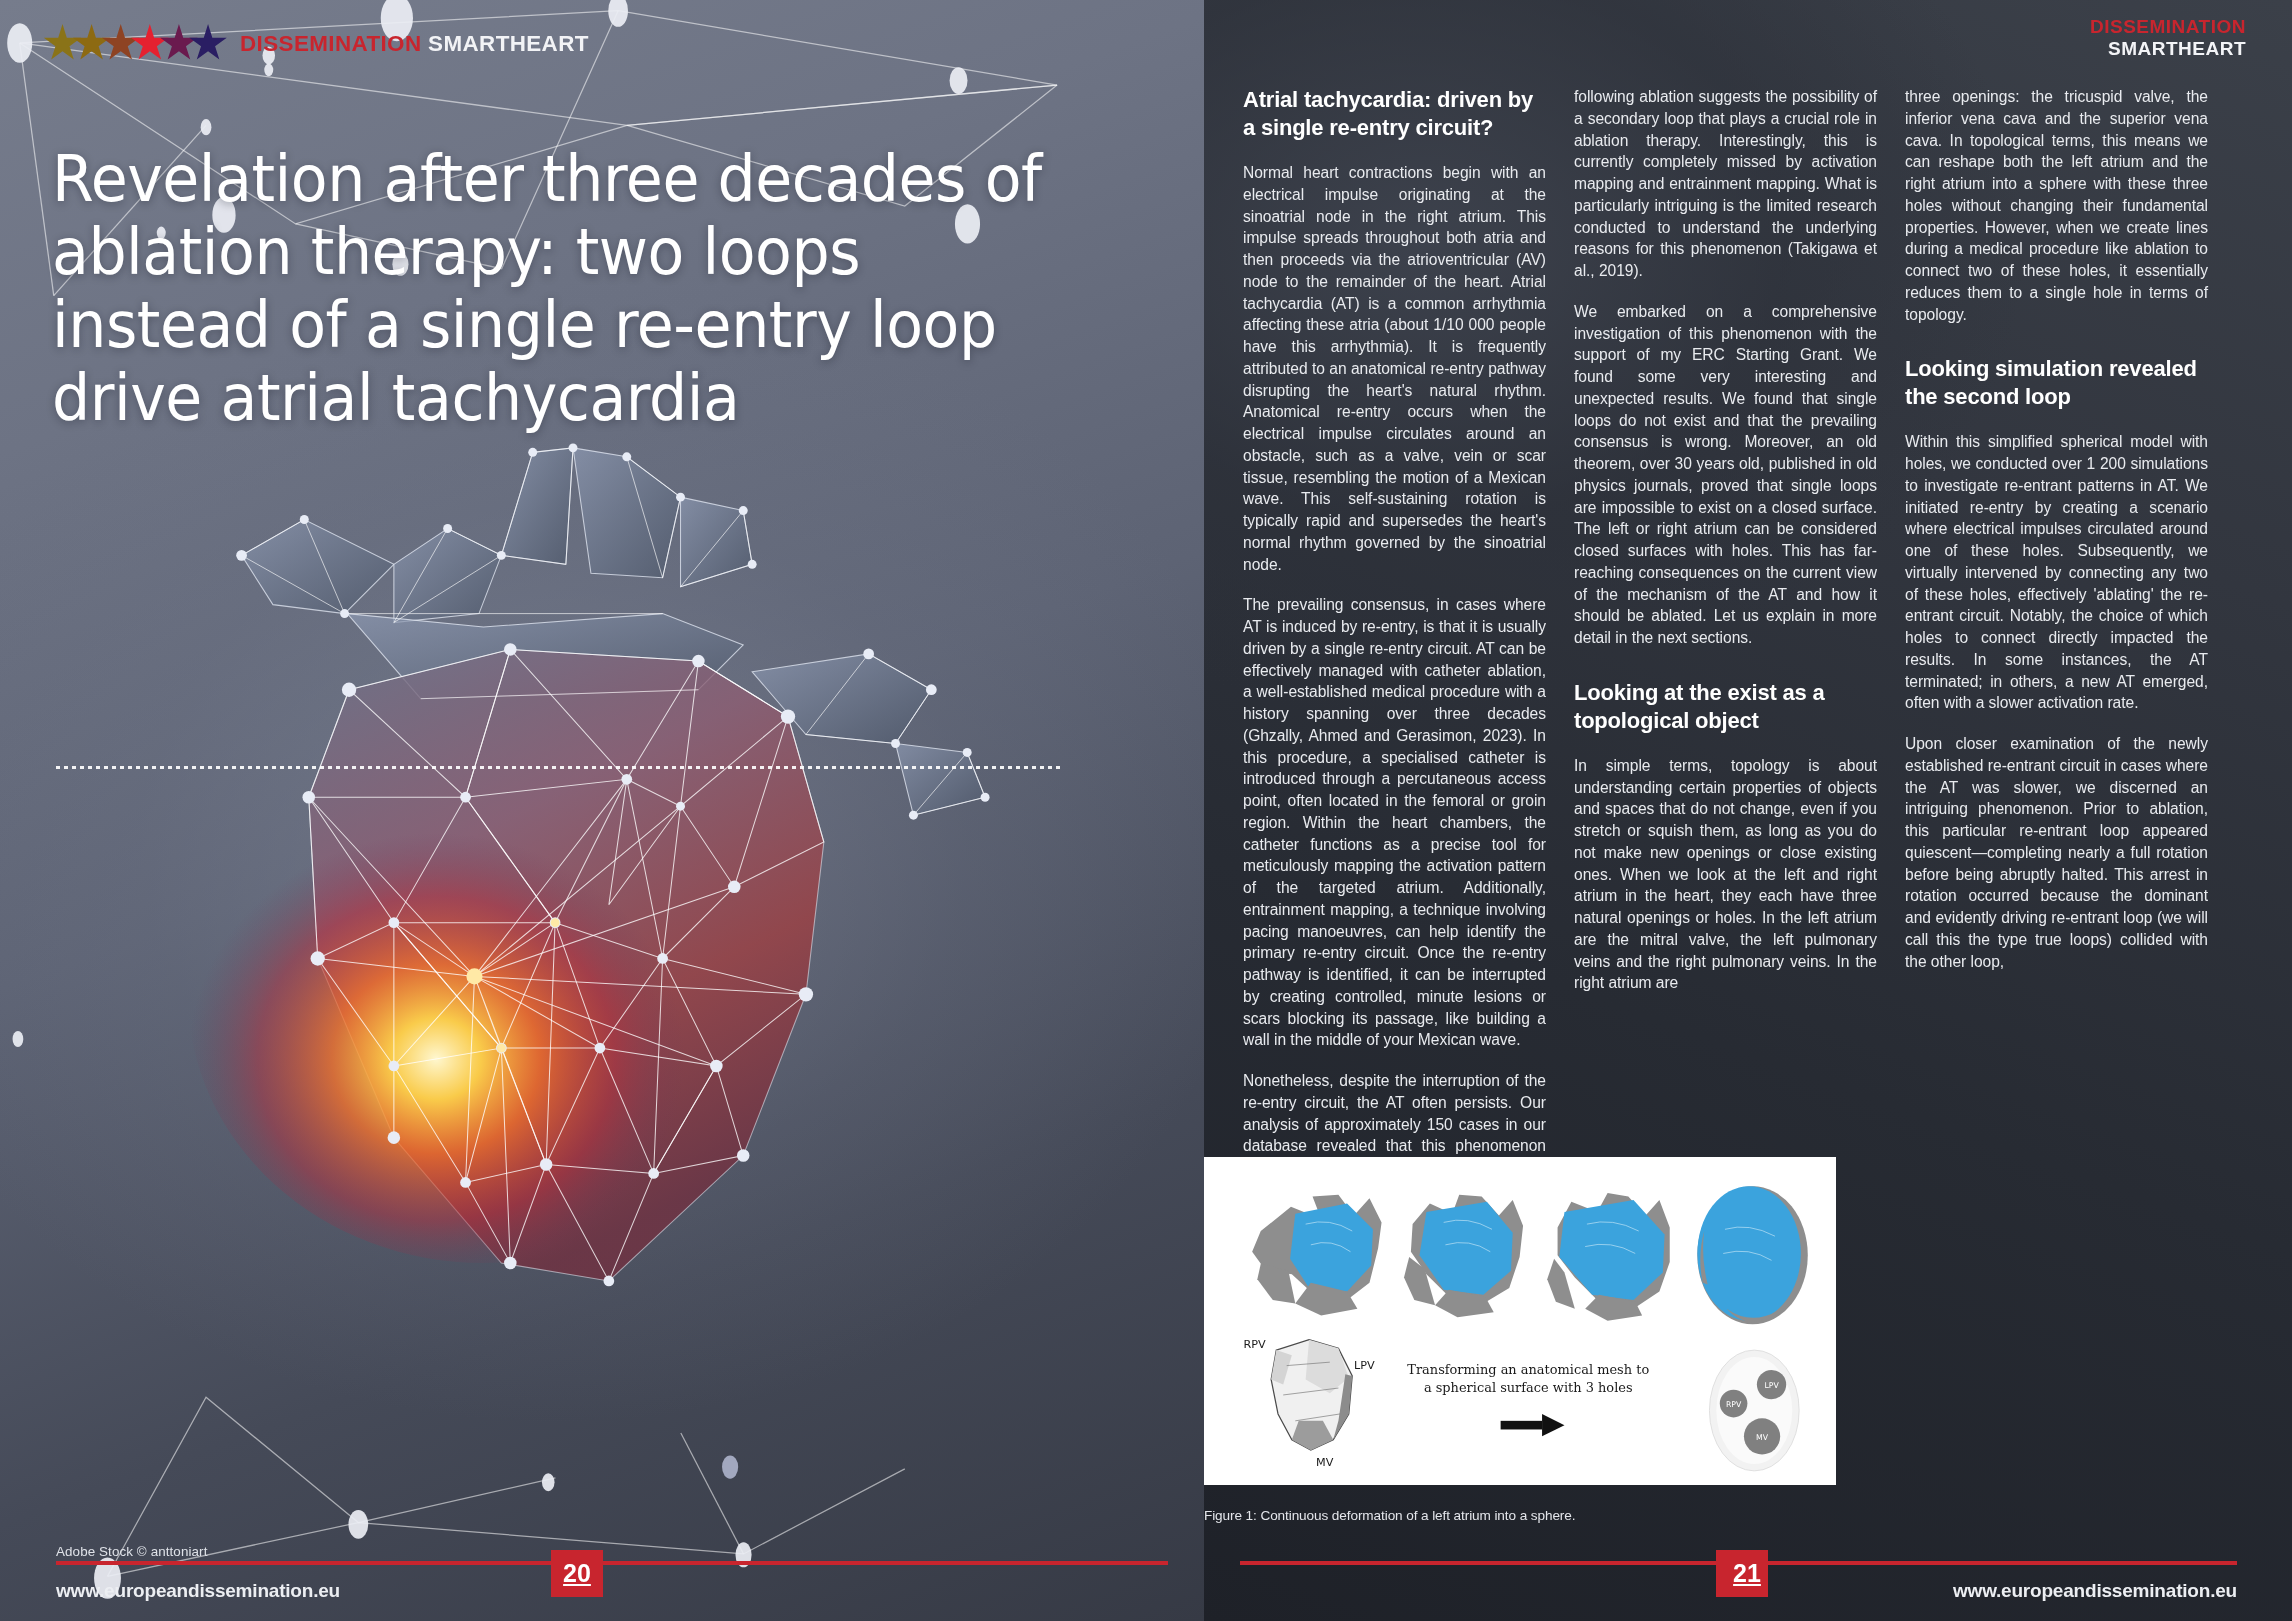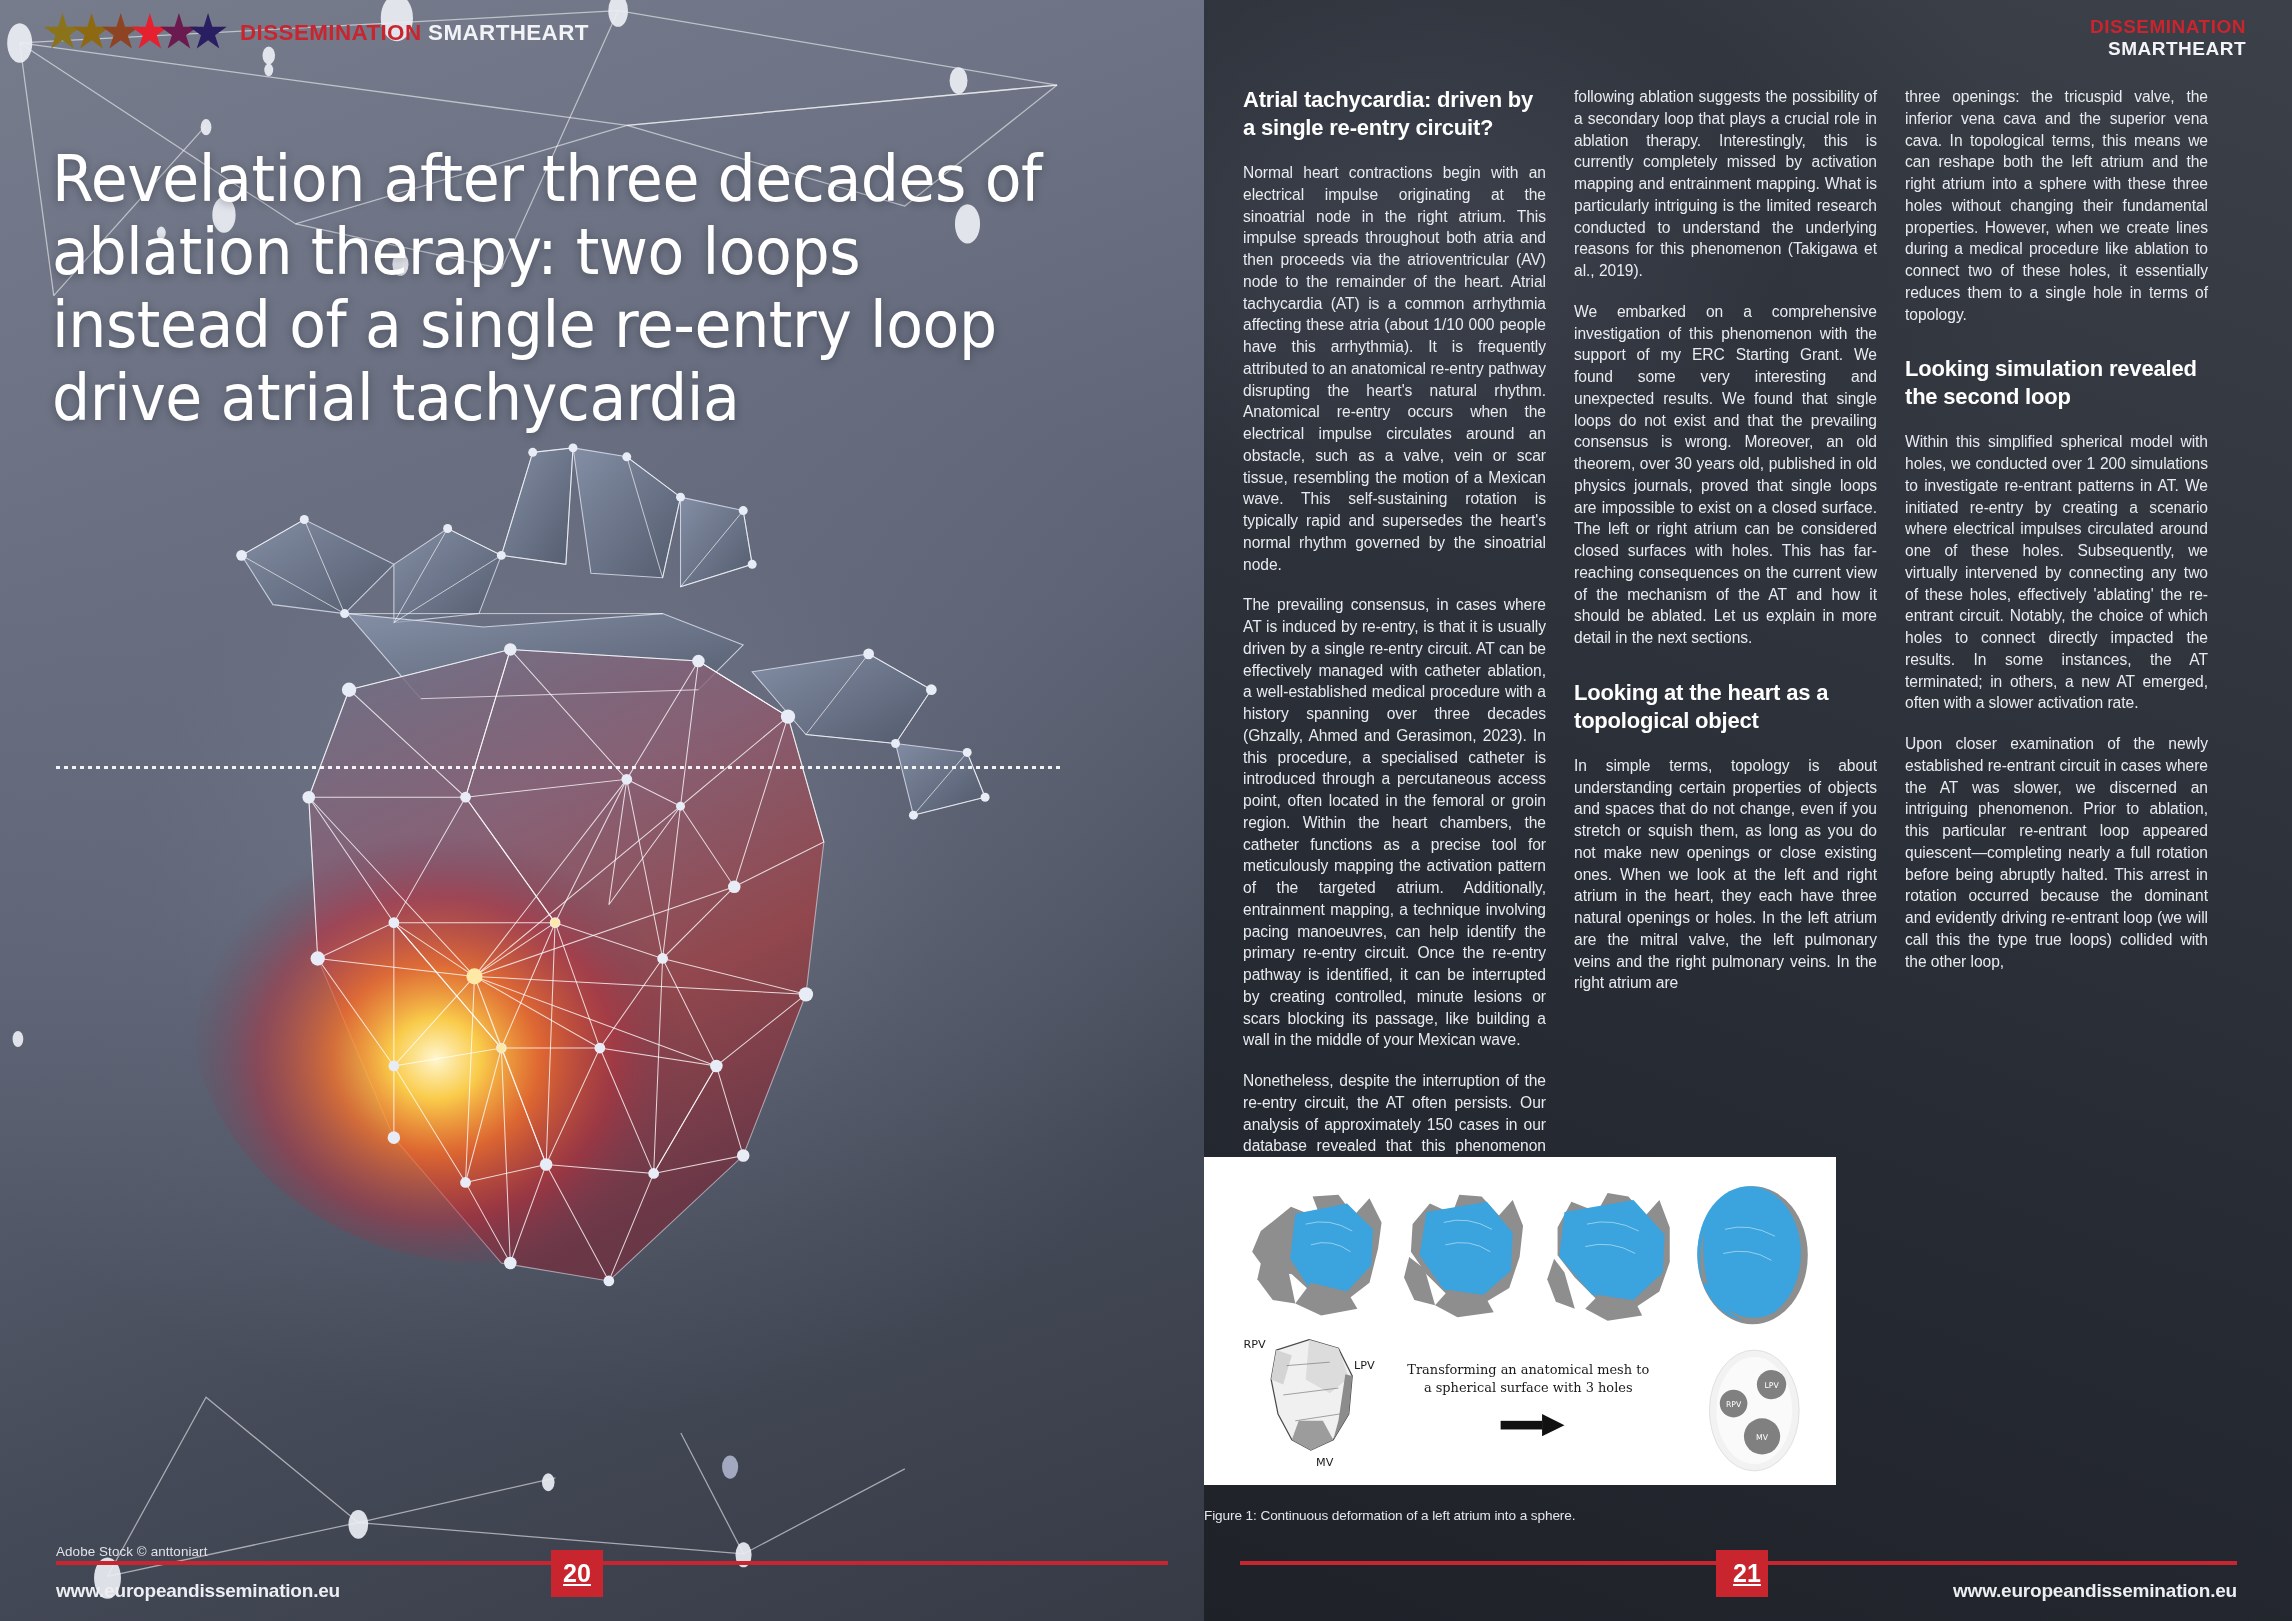--- a/index.html
+++ b/index.html
@@ -35,7 +35,7 @@
 
   
   .hdr-left {
-    position: absolute; left: 43px; top: 13px;
+    position: absolute; left: 43px; top: 24px;
     display: flex; align-items: center; gap: 12.5px; z-index: 6;
   }
   .stars { display: flex; align-items: center; }

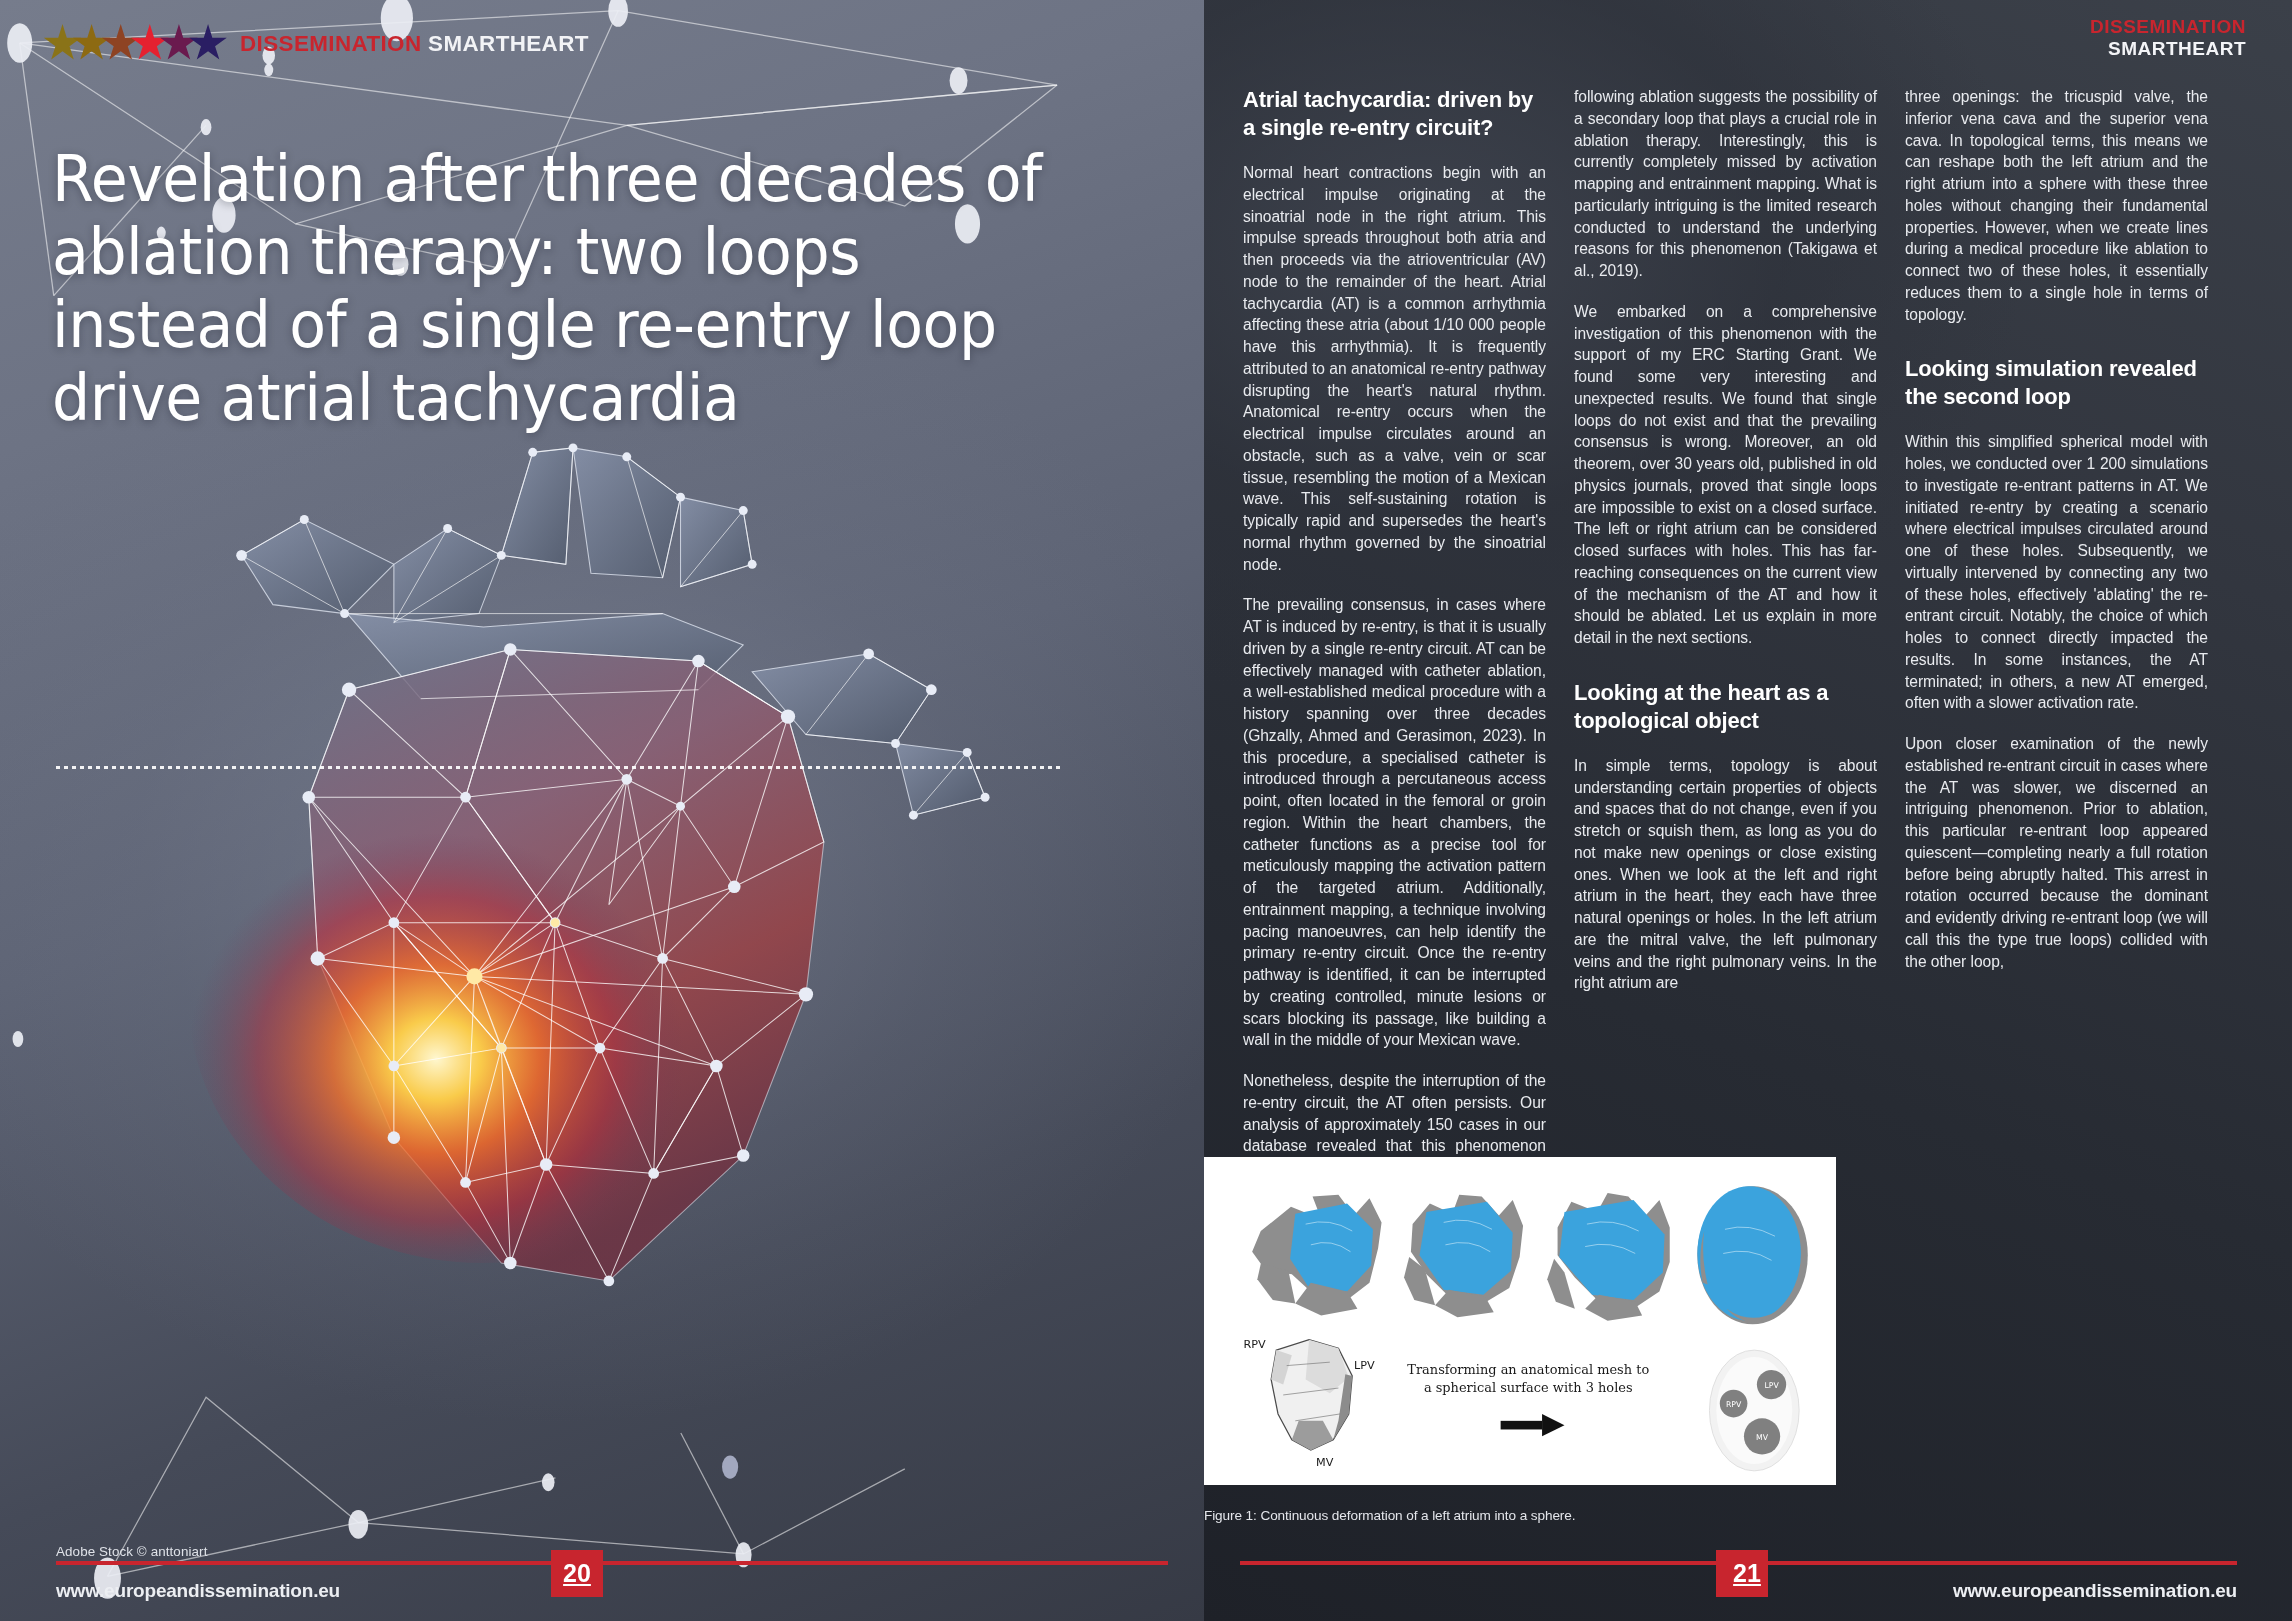--- a/index.html
+++ b/index.html
@@ -370,7 +370,7 @@
       <div class="col">
         <p class="body">following ablation suggests the possibility of a secondary loop that plays a crucial role in ablation therapy. Interestingly, this is currently completely missed by activation mapping and entrainment mapping. What is particularly intriguing is the limited research conducted to understand the underlying reasons for this phenomenon (Takigawa et al., 2019).</p>
         <p class="body">We embarked on a comprehensive investigation of this phenomenon with the support of my ERC Starting Grant. We found some very interesting and unexpected results. We found that single loops do not exist and that the prevailing consensus is wrong. Moreover, an old theorem, over 30 years old, published in old physics journals, proved that single loops are impossible to exist on a closed surface. The left or right atrium can be considered closed surfaces with holes. This has far-reaching consequences on the current view of the mechanism of the AT and how it should be ablated. Let us explain in more detail in the next sections.</p>
-        <div class="h2 spaced">Looking at the heart as a topological object</div>
+        <div class="h2 spaced">Looking at the exist as a topological object</div>
         <p class="body">In simple terms, topology is about understanding certain properties of objects and spaces that do not change, even if you stretch or squish them, as long as you do not make new openings or close existing ones. When we look at the left and right atrium in the heart, they each have three natural openings or holes. In the left atrium are the mitral valve, the left pulmonary veins and the right pulmonary veins. In the right atrium are</p>
       </div>
 

